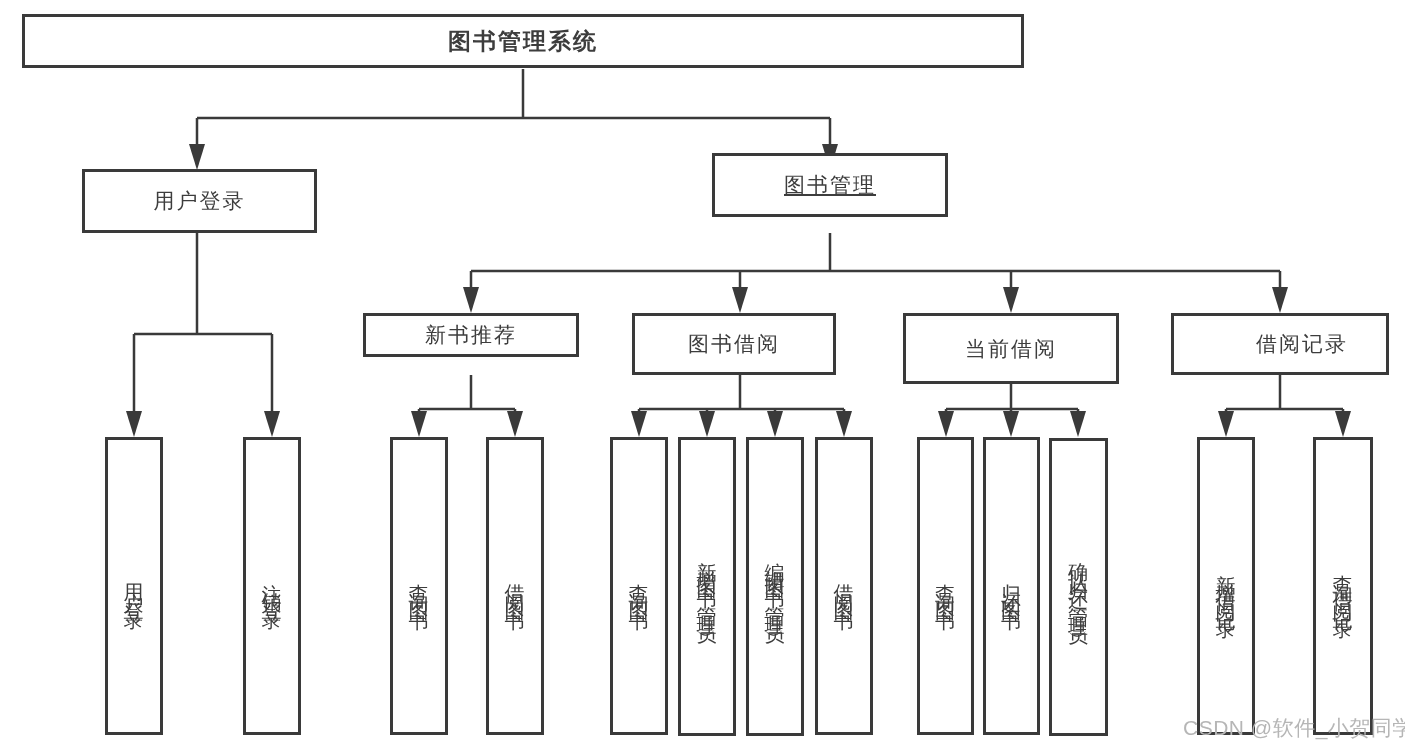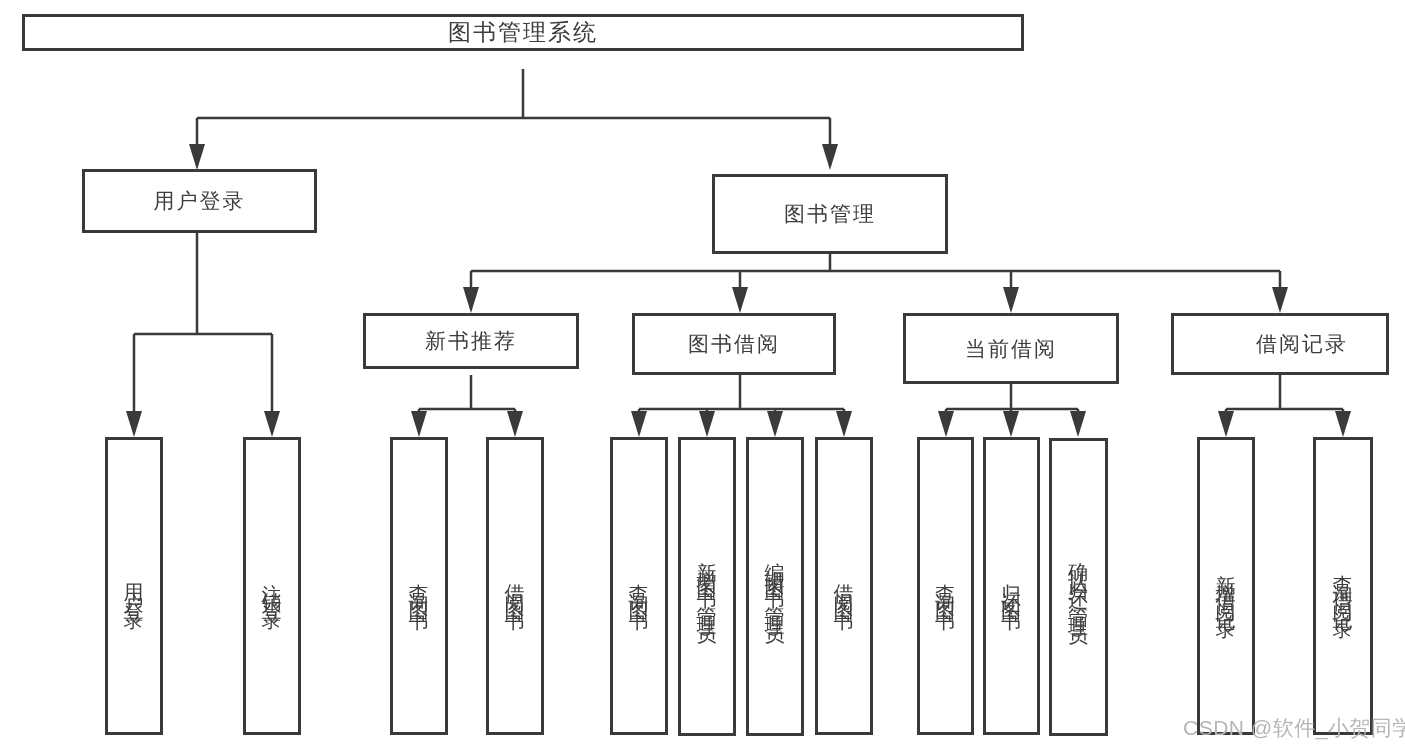--- a/index.html
+++ b/index.html
@@ -105,7 +105,7 @@
     </g>
   </svg>
 
-  <div class="node title" style="left:22px; top:14px; width:1002px; height:37px;">图书管理系统</div>
+  <div class="node title" style="left:22px; top:14px; width:1002px; height:54px;font-weight:bold;">图书管理系统</div>
 
   <div class="node h" style="left:82px; top:169px; width:235px; height:64px;">用户登录</div>
   <div class="node h" style="left:712px; top:174px; width:236px; height:80px;">图书管理</div>

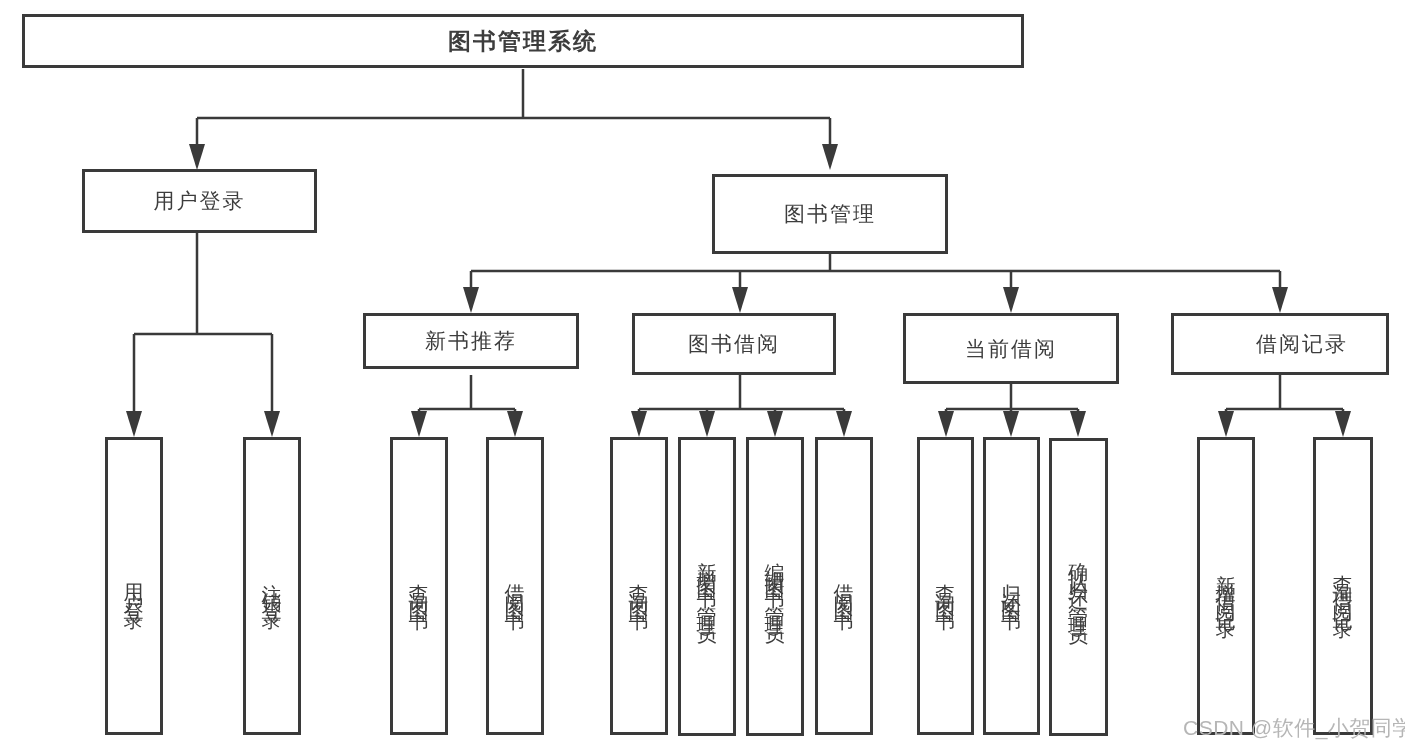--- a/index.html
+++ b/index.html
@@ -108,7 +108,7 @@
   <div class="node title" style="left:22px; top:14px; width:1002px; height:54px;font-weight:bold;">图书管理系统</div>
 
   <div class="node h" style="left:82px; top:169px; width:235px; height:64px;">用户登录</div>
-  <div class="node h" style="left:712px; top:174px; width:236px; height:80px;">图书管理</div>
+  <div class="node h" style="left:712px; top:153px; width:236px; height:64px;text-decoration:underline;">图书管理</div>
 
   <div class="node h" style="left:363px; top:313px; width:216px; height:56px;">新书推荐</div>
   <div class="node h" style="left:632px; top:313px; width:204px; height:62px;">图书借阅</div>

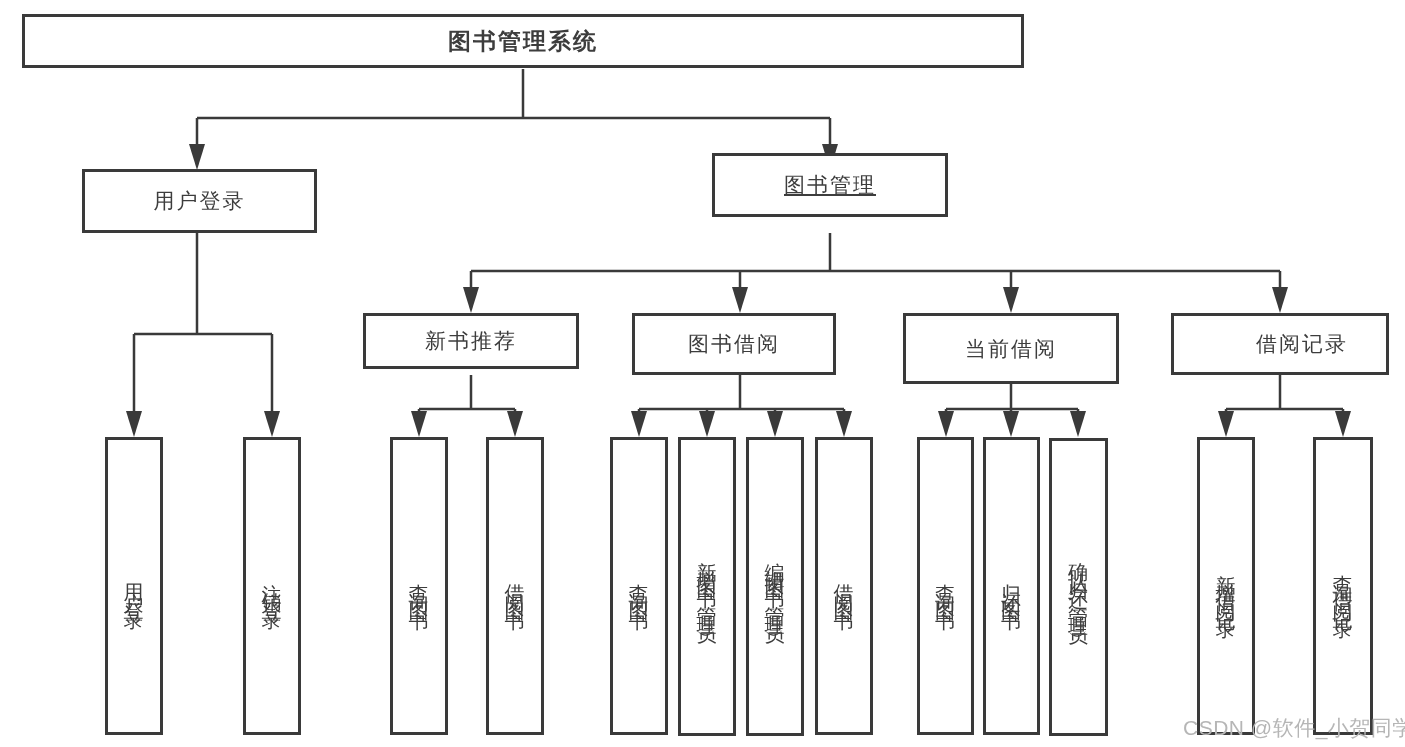--- a/index.html
+++ b/index.html
@@ -110,7 +110,7 @@
   <div class="node h" style="left:82px; top:169px; width:235px; height:64px;">用户登录</div>
   <div class="node h" style="left:712px; top:153px; width:236px; height:64px;text-decoration:underline;">图书管理</div>
 
-  <div class="node h" style="left:363px; top:313px; width:216px; height:56px;">新书推荐</div>
+  <div class="node h" style="left:363px; top:313px; width:216px; height:44px;">新书推荐</div>
   <div class="node h" style="left:632px; top:313px; width:204px; height:62px;">图书借阅</div>
   <div class="node h" style="left:903px; top:313px; width:216px; height:71px;">当前借阅</div>
   <div class="node h" style="left:1171px; top:313px; width:218px; height:62px;padding-left:44px;">借阅记录</div>

